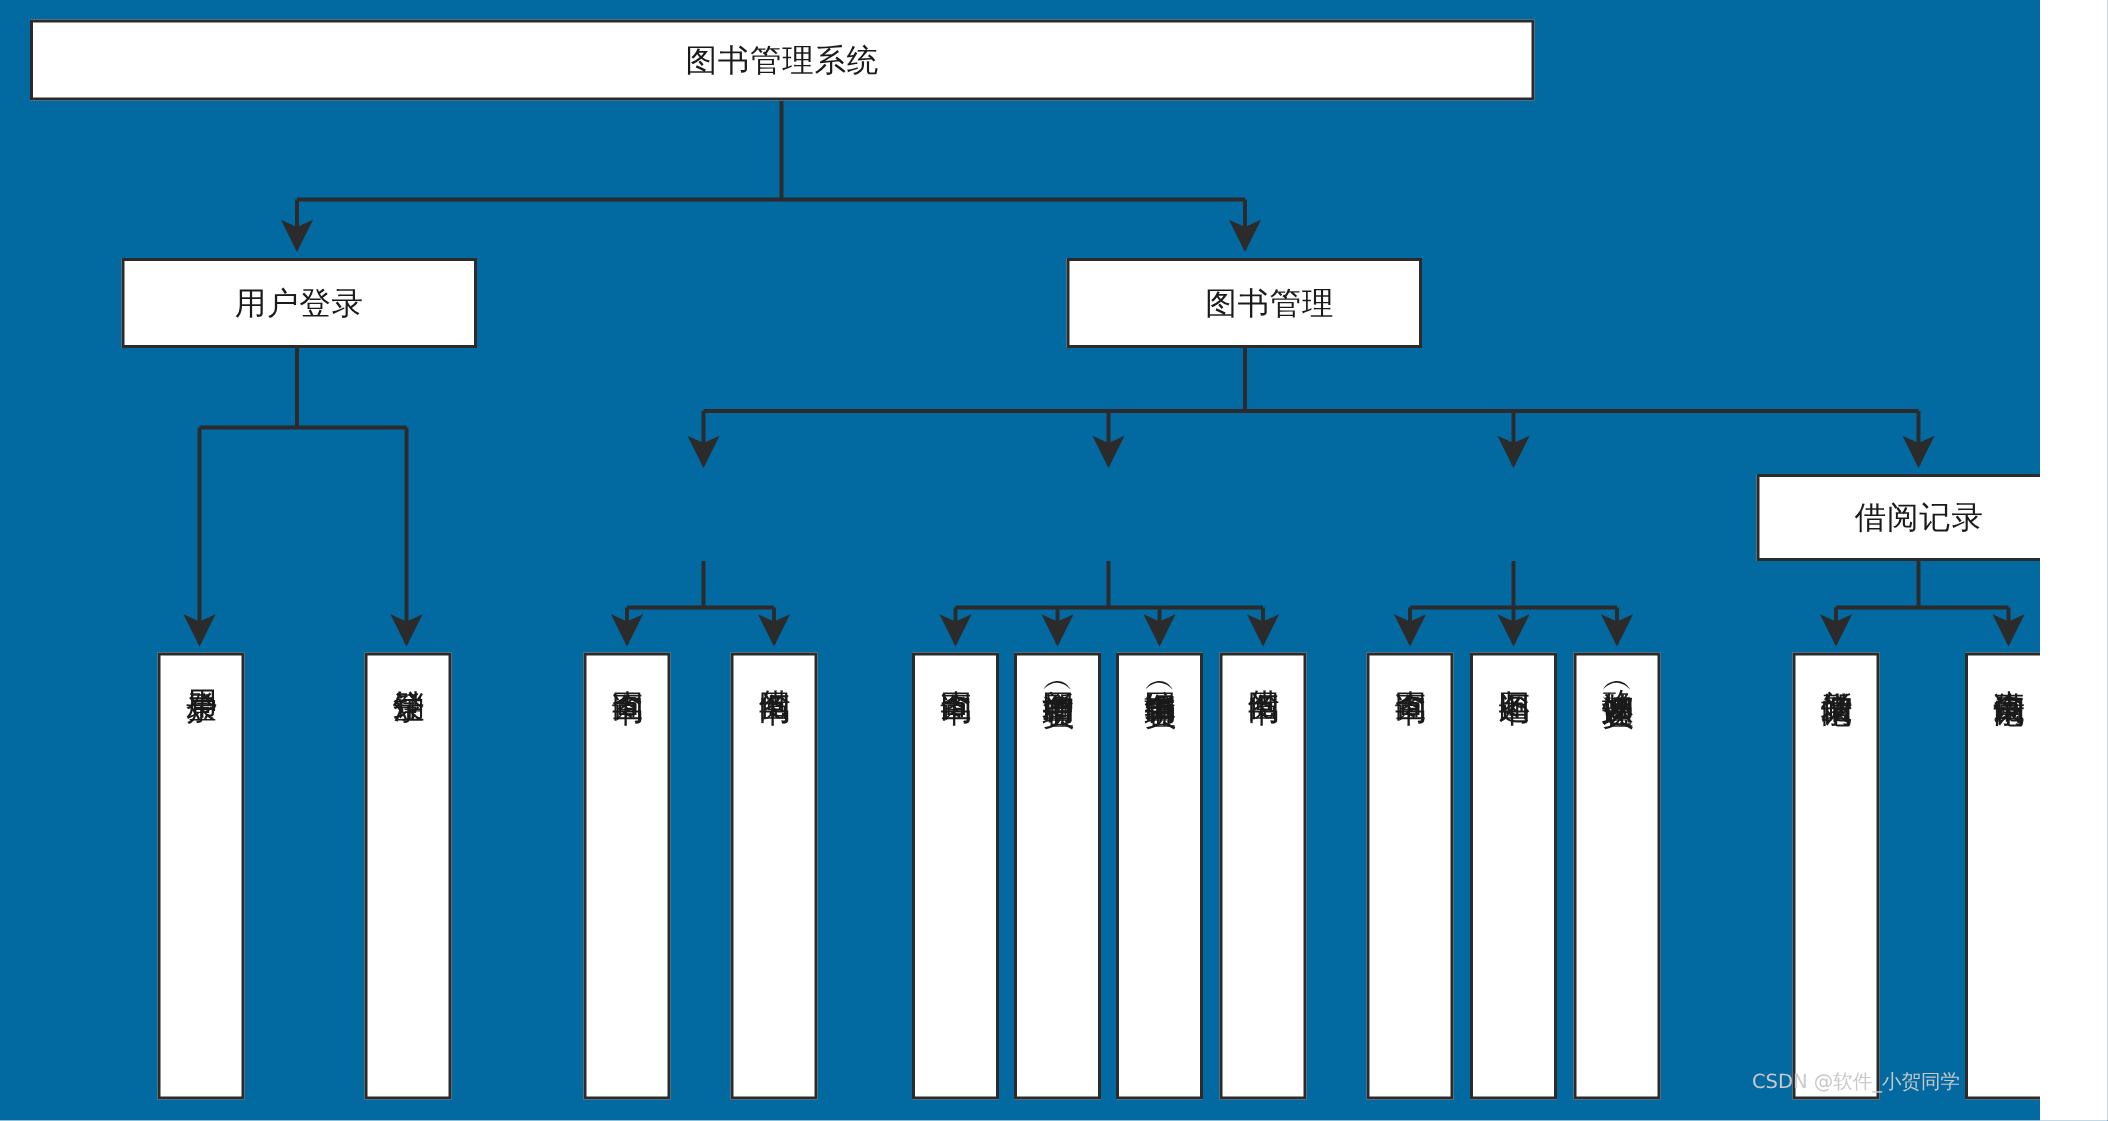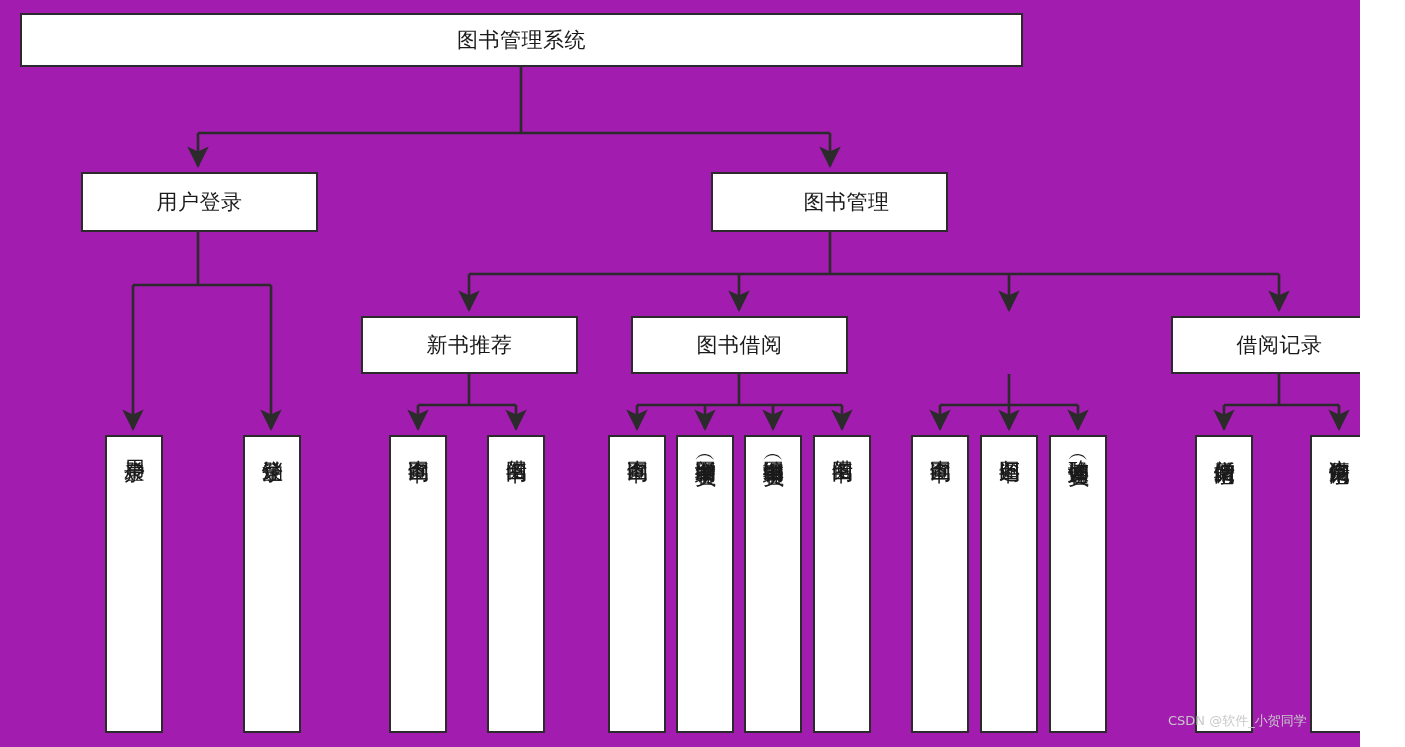--- a/index.html
+++ b/index.html
@@ -15,7 +15,7 @@
     position: relative;
     width: 1360px;
     height: 747px;
-    background: #a21caf;
+    background: #0369a1;
     overflow: hidden;
   }
   #wires {

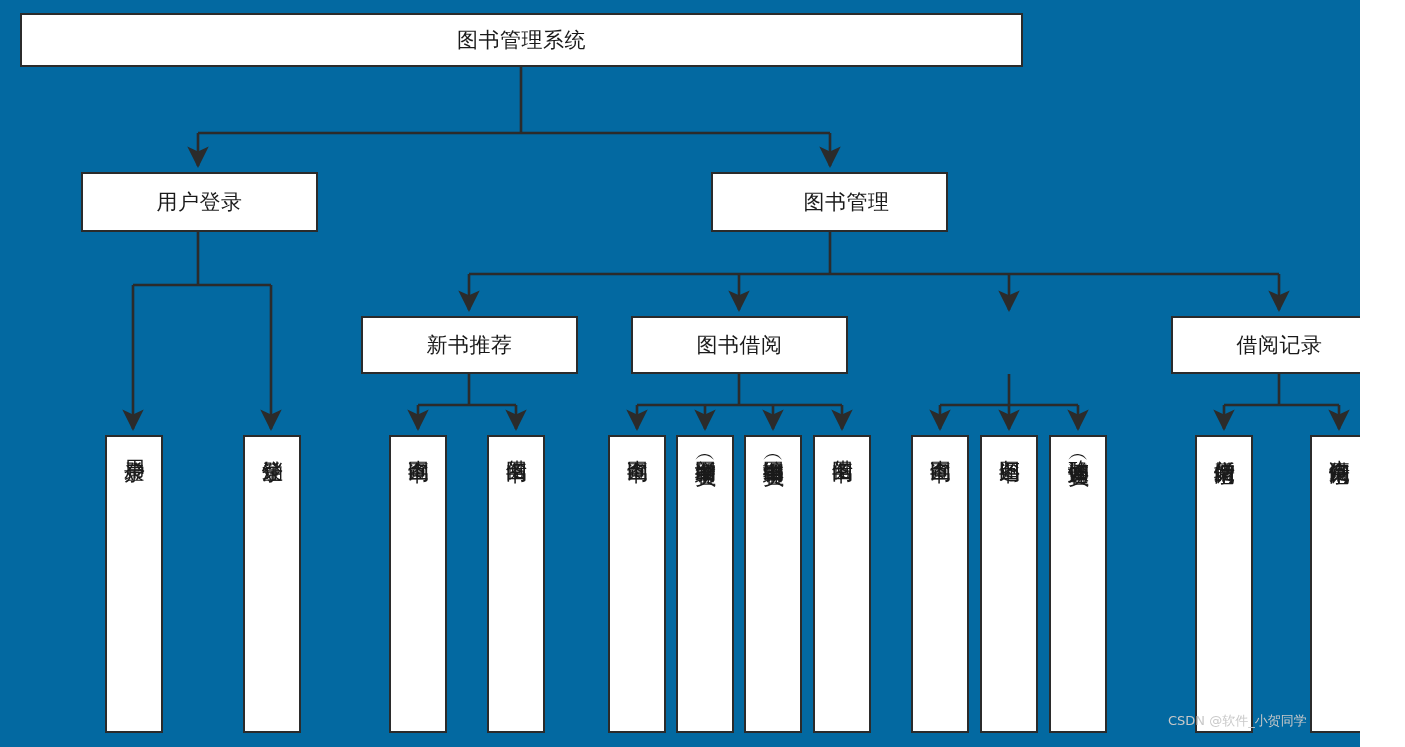--- a/index.html
+++ b/index.html
@@ -138,9 +138,6 @@
     <span class="node-label">图书管理</span>
   </div>
 
-  <div class="node h-node" style="left:361px; top:316px; width:217px; height:58px;">
-    <span class="node-label">新书推荐</span>
-  </div>
 
   <div class="node h-node" style="left:631px; top:316px; width:217px; height:58px;">
     <span class="node-label">图书借阅</span>

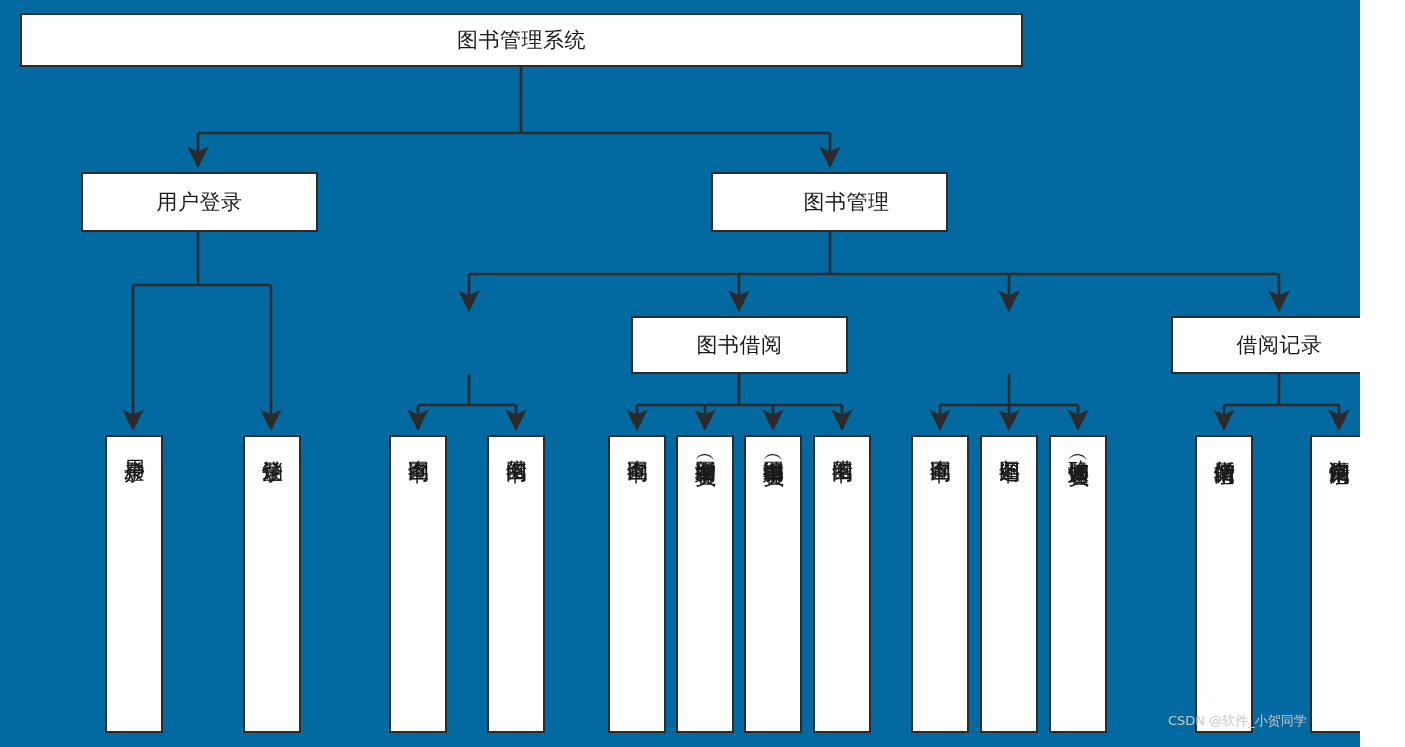--- a/index.html
+++ b/index.html
@@ -139,9 +139,6 @@
   </div>
 
 
-  <div class="node h-node" style="left:631px; top:316px; width:217px; height:58px;">
-    <span class="node-label">图书借阅</span>
-  </div>
 
 
   <div class="node h-node" style="left:1171px; top:316px; width:217px; height:58px;align-items:center;">

